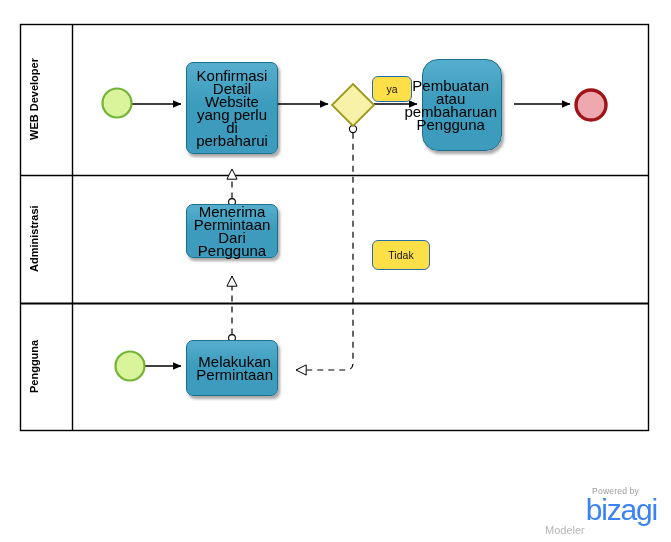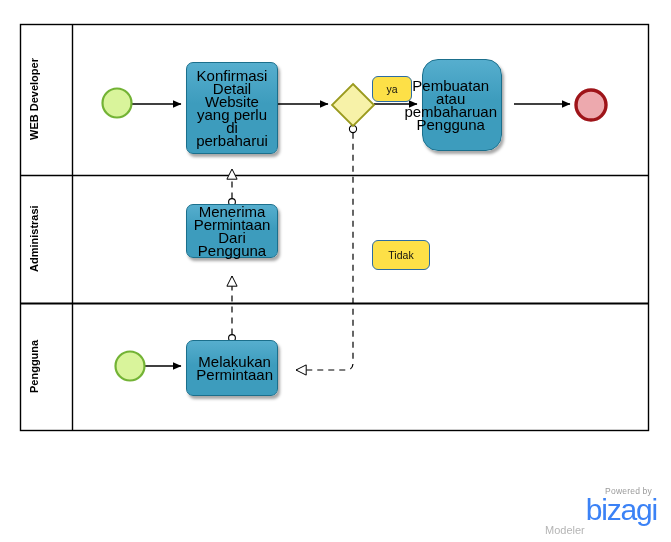--- a/index.html
+++ b/index.html
@@ -80,7 +80,7 @@
     color: #9a9a9a;
     letter-spacing: .2px;
     line-height: 10px;
-    margin-right: 5px;
+    margin-right: 18px;
   }
   .logo-word {
     font-size: 30px;

